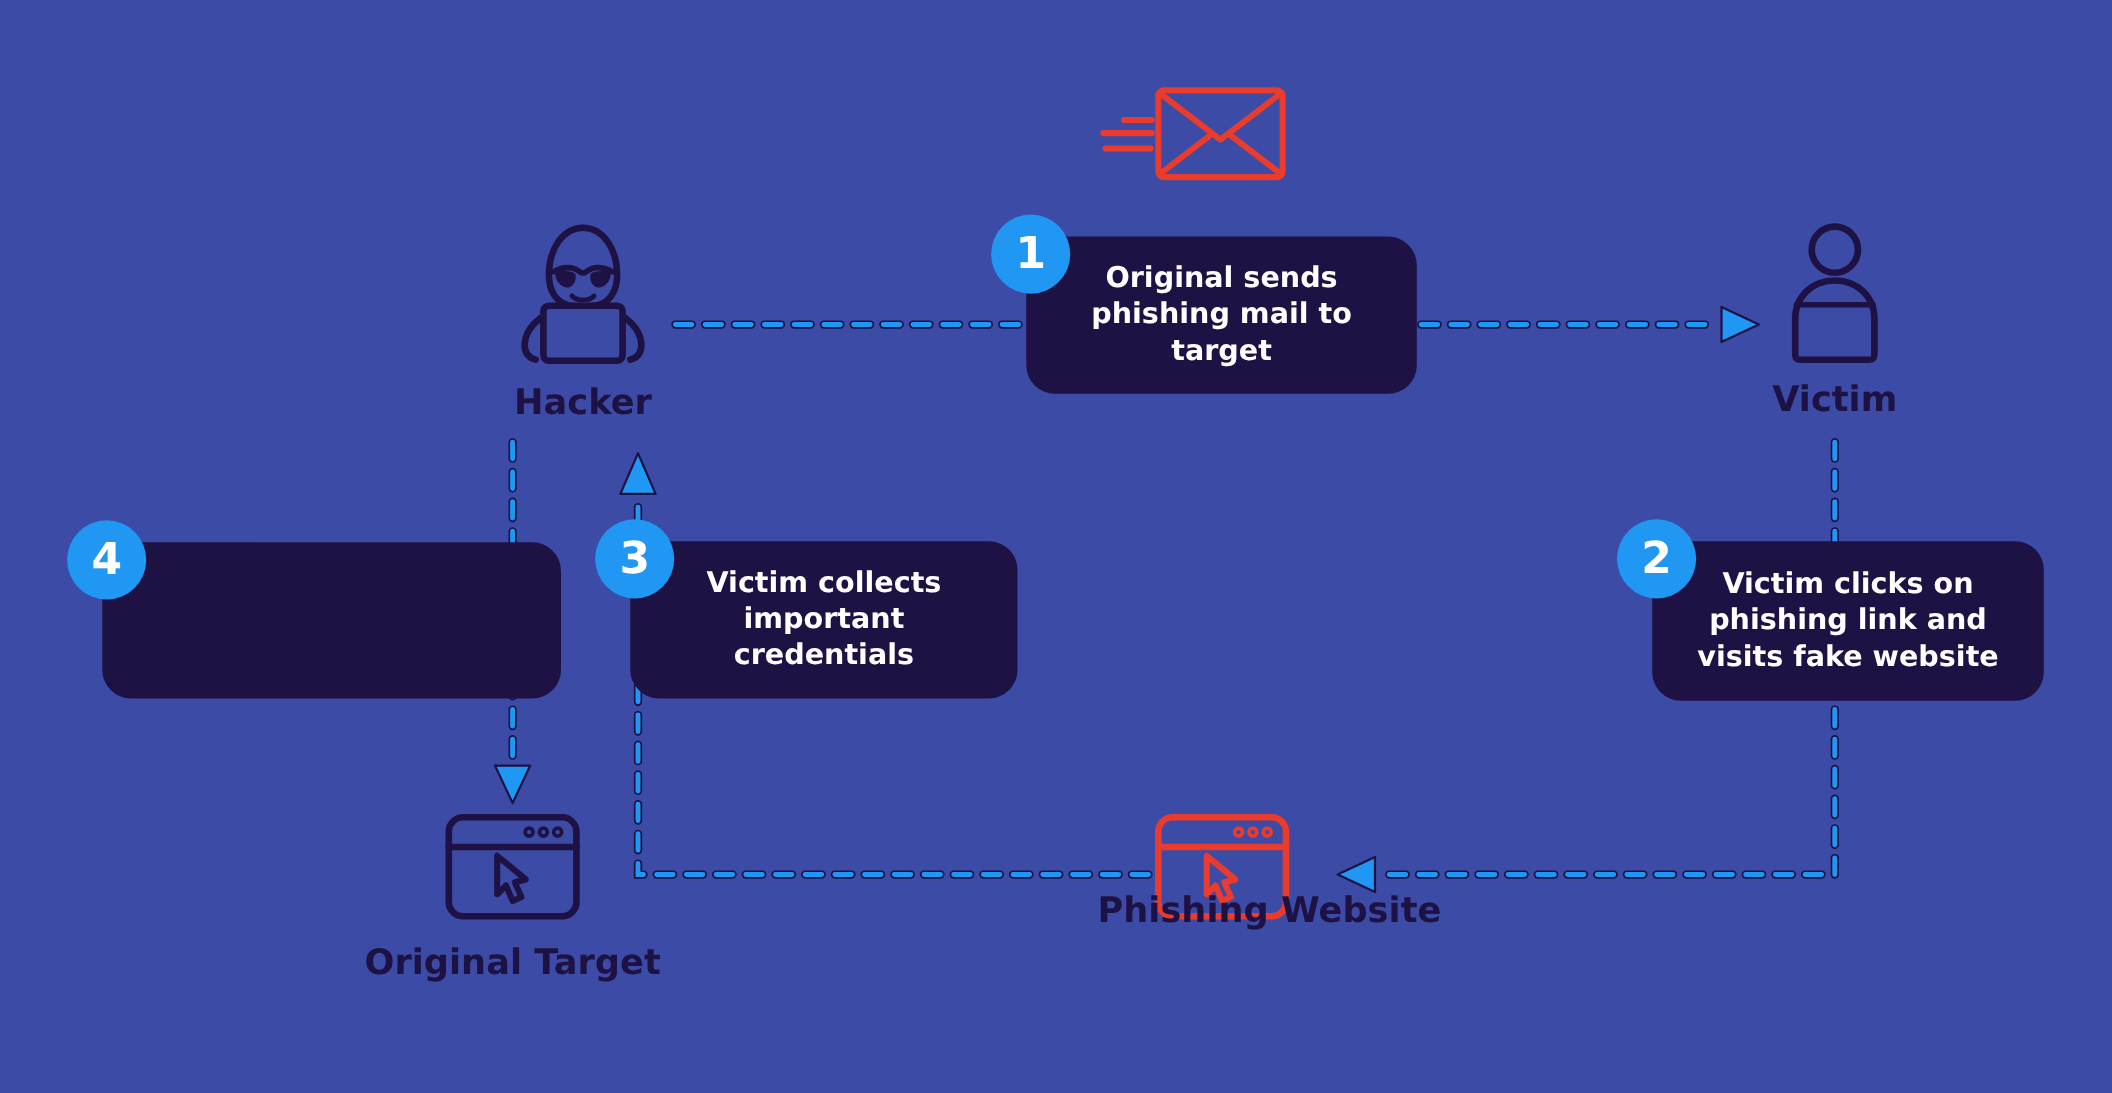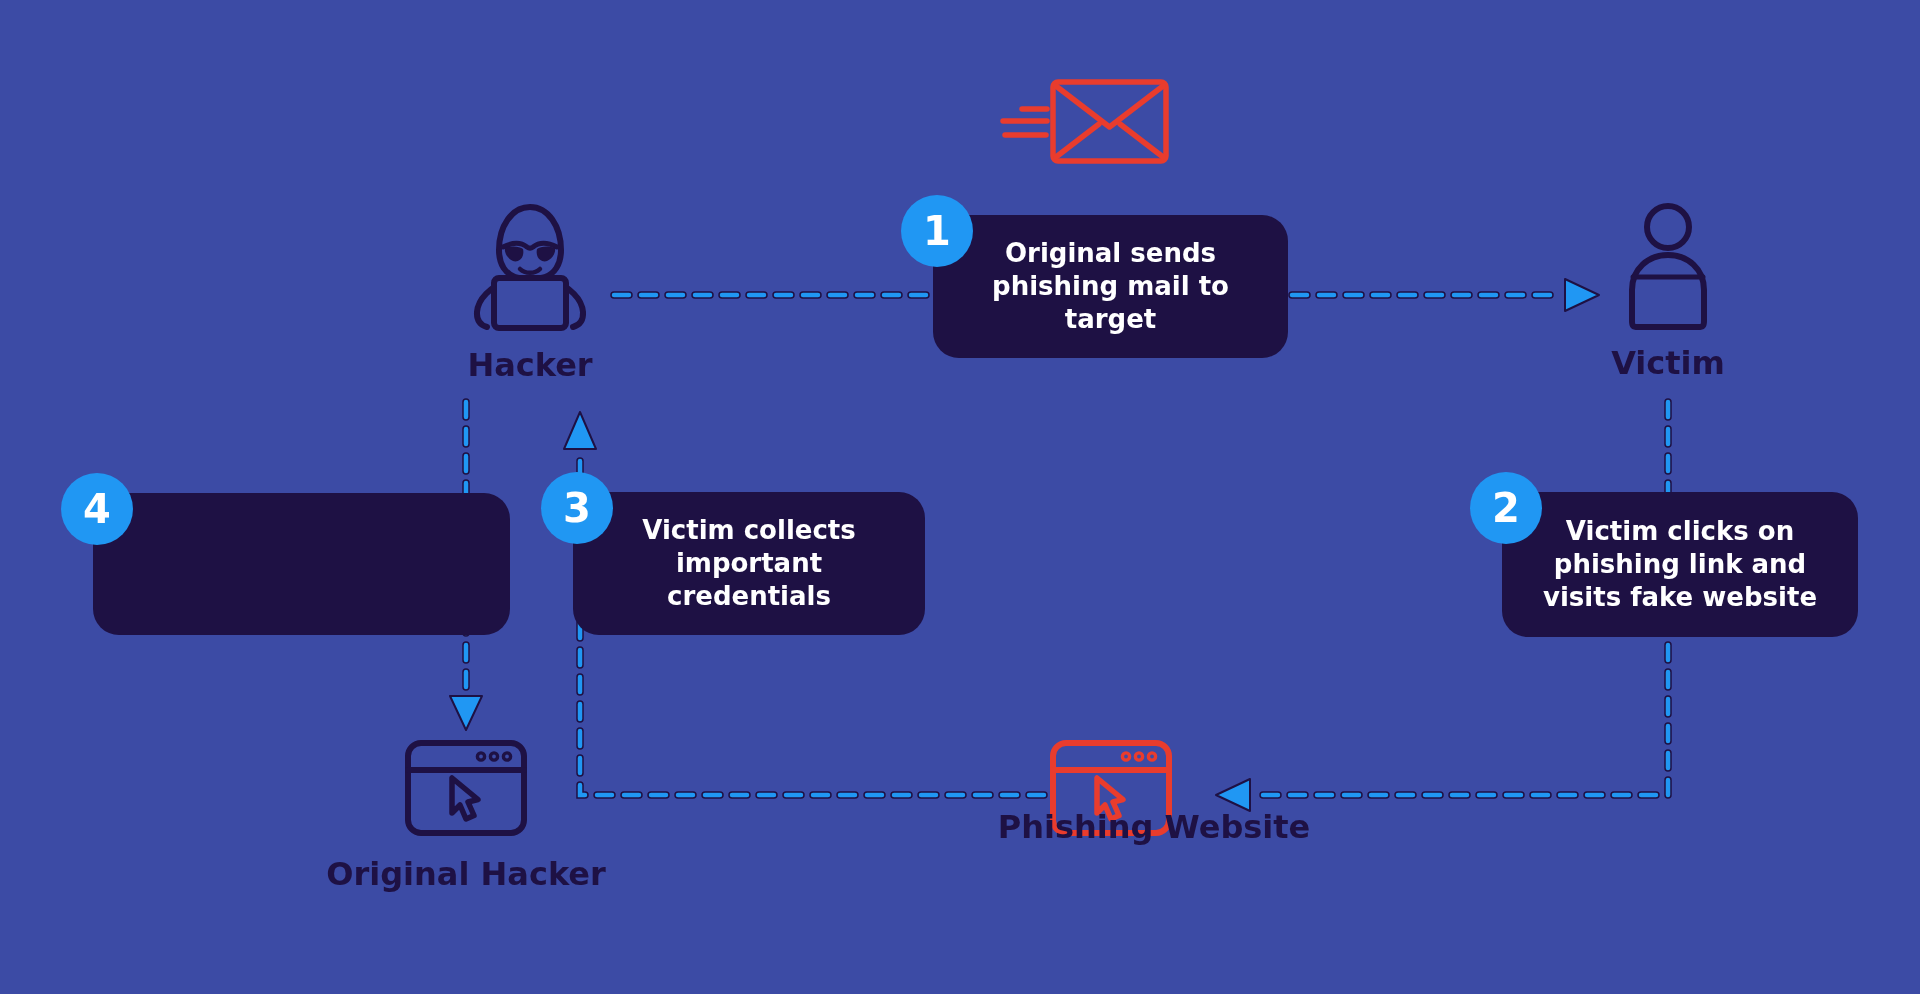--- a/index.html
+++ b/index.html
@@ -136,7 +136,7 @@
 
   <div class="node-label" id="label-hacker">Hacker</div>
   <div class="node-label" id="label-target">Victim</div>
-  <div class="node-label" id="label-original">Original Hacker</div>
+  <div class="node-label" id="label-original">Original Target</div>
   <div class="node-label" id="label-phishing">Phishing Website</div>
 
   <div class="step-box" id="step-1">

